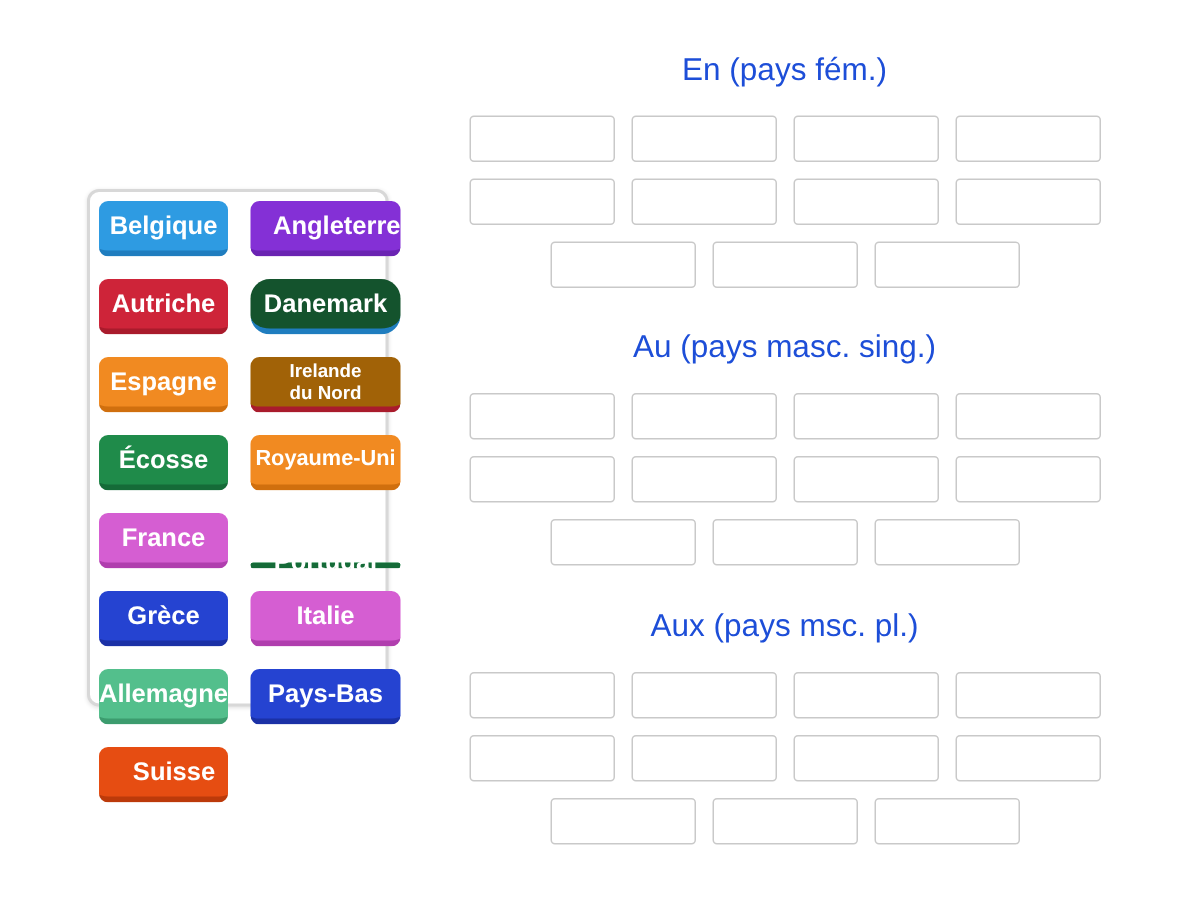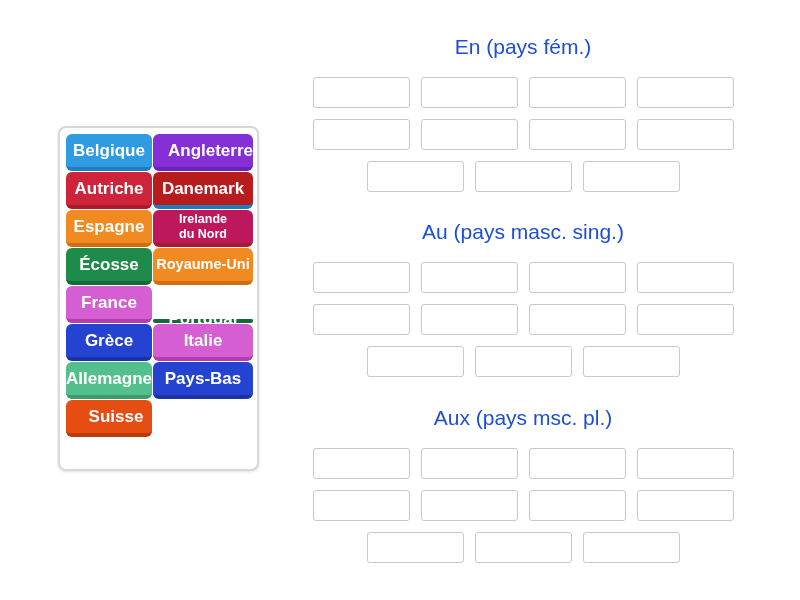--- a/index.html
+++ b/index.html
@@ -32,7 +32,7 @@
     display: grid;
     grid-template-columns: 1fr 1fr;
     grid-auto-rows: 37px;
-    gap: 1px;
+    gap: 15px;
   }
   .tile {
     box-sizing: border-box;

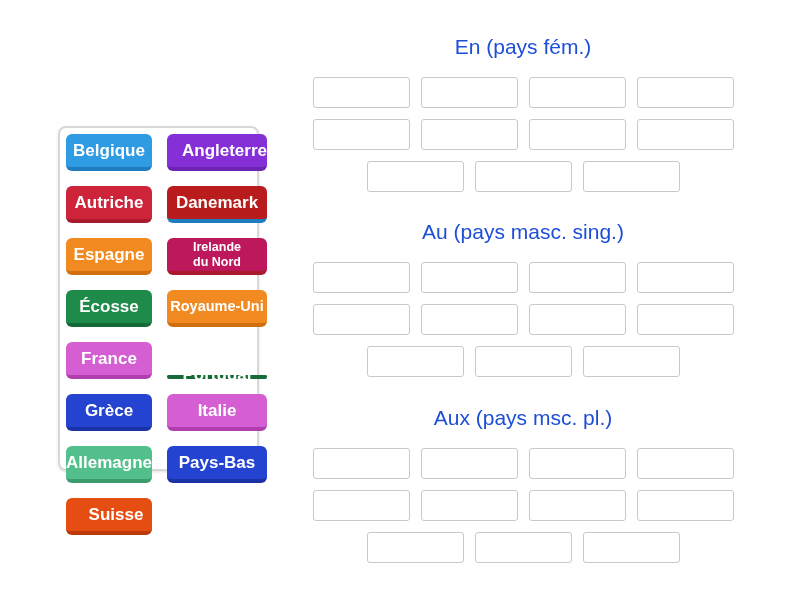--- a/index.html
+++ b/index.html
@@ -100,7 +100,7 @@
     <div class="tile" style="background-color: rgb(46, 155, 226); border-bottom-color: rgb(31, 125, 191);">Belgique</div>
     <div class="tile" style="background-color: rgb(132, 48, 214); border-bottom-color: rgb(106, 35, 178); padding-left: 15px;">Angleterre</div>
     <div class="tile" style="background-color: rgb(206, 36, 57); border-bottom-color: rgb(169, 27, 44);">Autriche</div>
-    <div class="tile" style="background-color: #b91c1c; border-bottom-color: rgb(31, 125, 191);">Danemark</div>
+    <div class="tile" style="background-color: #14532d; border-bottom-color: rgb(31, 125, 191); border-radius: 13px;">Danemark</div>
     <div class="tile" style="background-color: rgb(241, 138, 33); border-bottom-color: rgb(208, 111, 14);">Espagne</div>
     <div class="tile fs-12" style="background-color: #be185d; border-bottom-color: rgb(169, 27, 44);">Irelande
 du Nord</div>

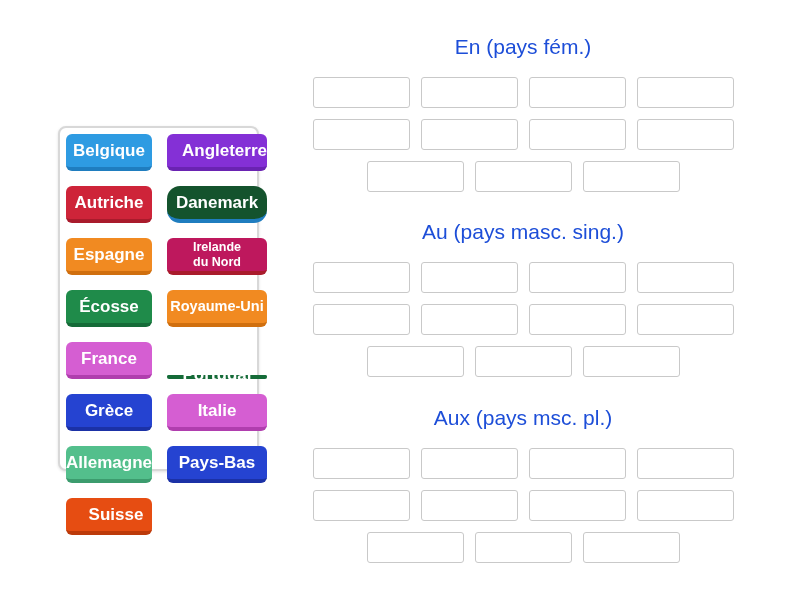--- a/index.html
+++ b/index.html
@@ -102,7 +102,7 @@
     <div class="tile" style="background-color: rgb(206, 36, 57); border-bottom-color: rgb(169, 27, 44);">Autriche</div>
     <div class="tile" style="background-color: #14532d; border-bottom-color: rgb(31, 125, 191); border-radius: 13px;">Danemark</div>
     <div class="tile" style="background-color: rgb(241, 138, 33); border-bottom-color: rgb(208, 111, 14);">Espagne</div>
-    <div class="tile fs-12" style="background-color: #be185d; border-bottom-color: rgb(169, 27, 44);">Irelande
+    <div class="tile fs-12" style="background-color: #a16207; border-bottom-color: rgb(169, 27, 44);">Irelande
 du Nord</div>
     <div class="tile" style="background-color: rgb(31, 139, 74); border-bottom-color: rgb(21, 107, 56);">Écosse</div>
     <div class="tile fs-15" style="background-color: rgb(241, 138, 33); border-bottom-color: rgb(208, 111, 14);">Royaume-Uni</div>

